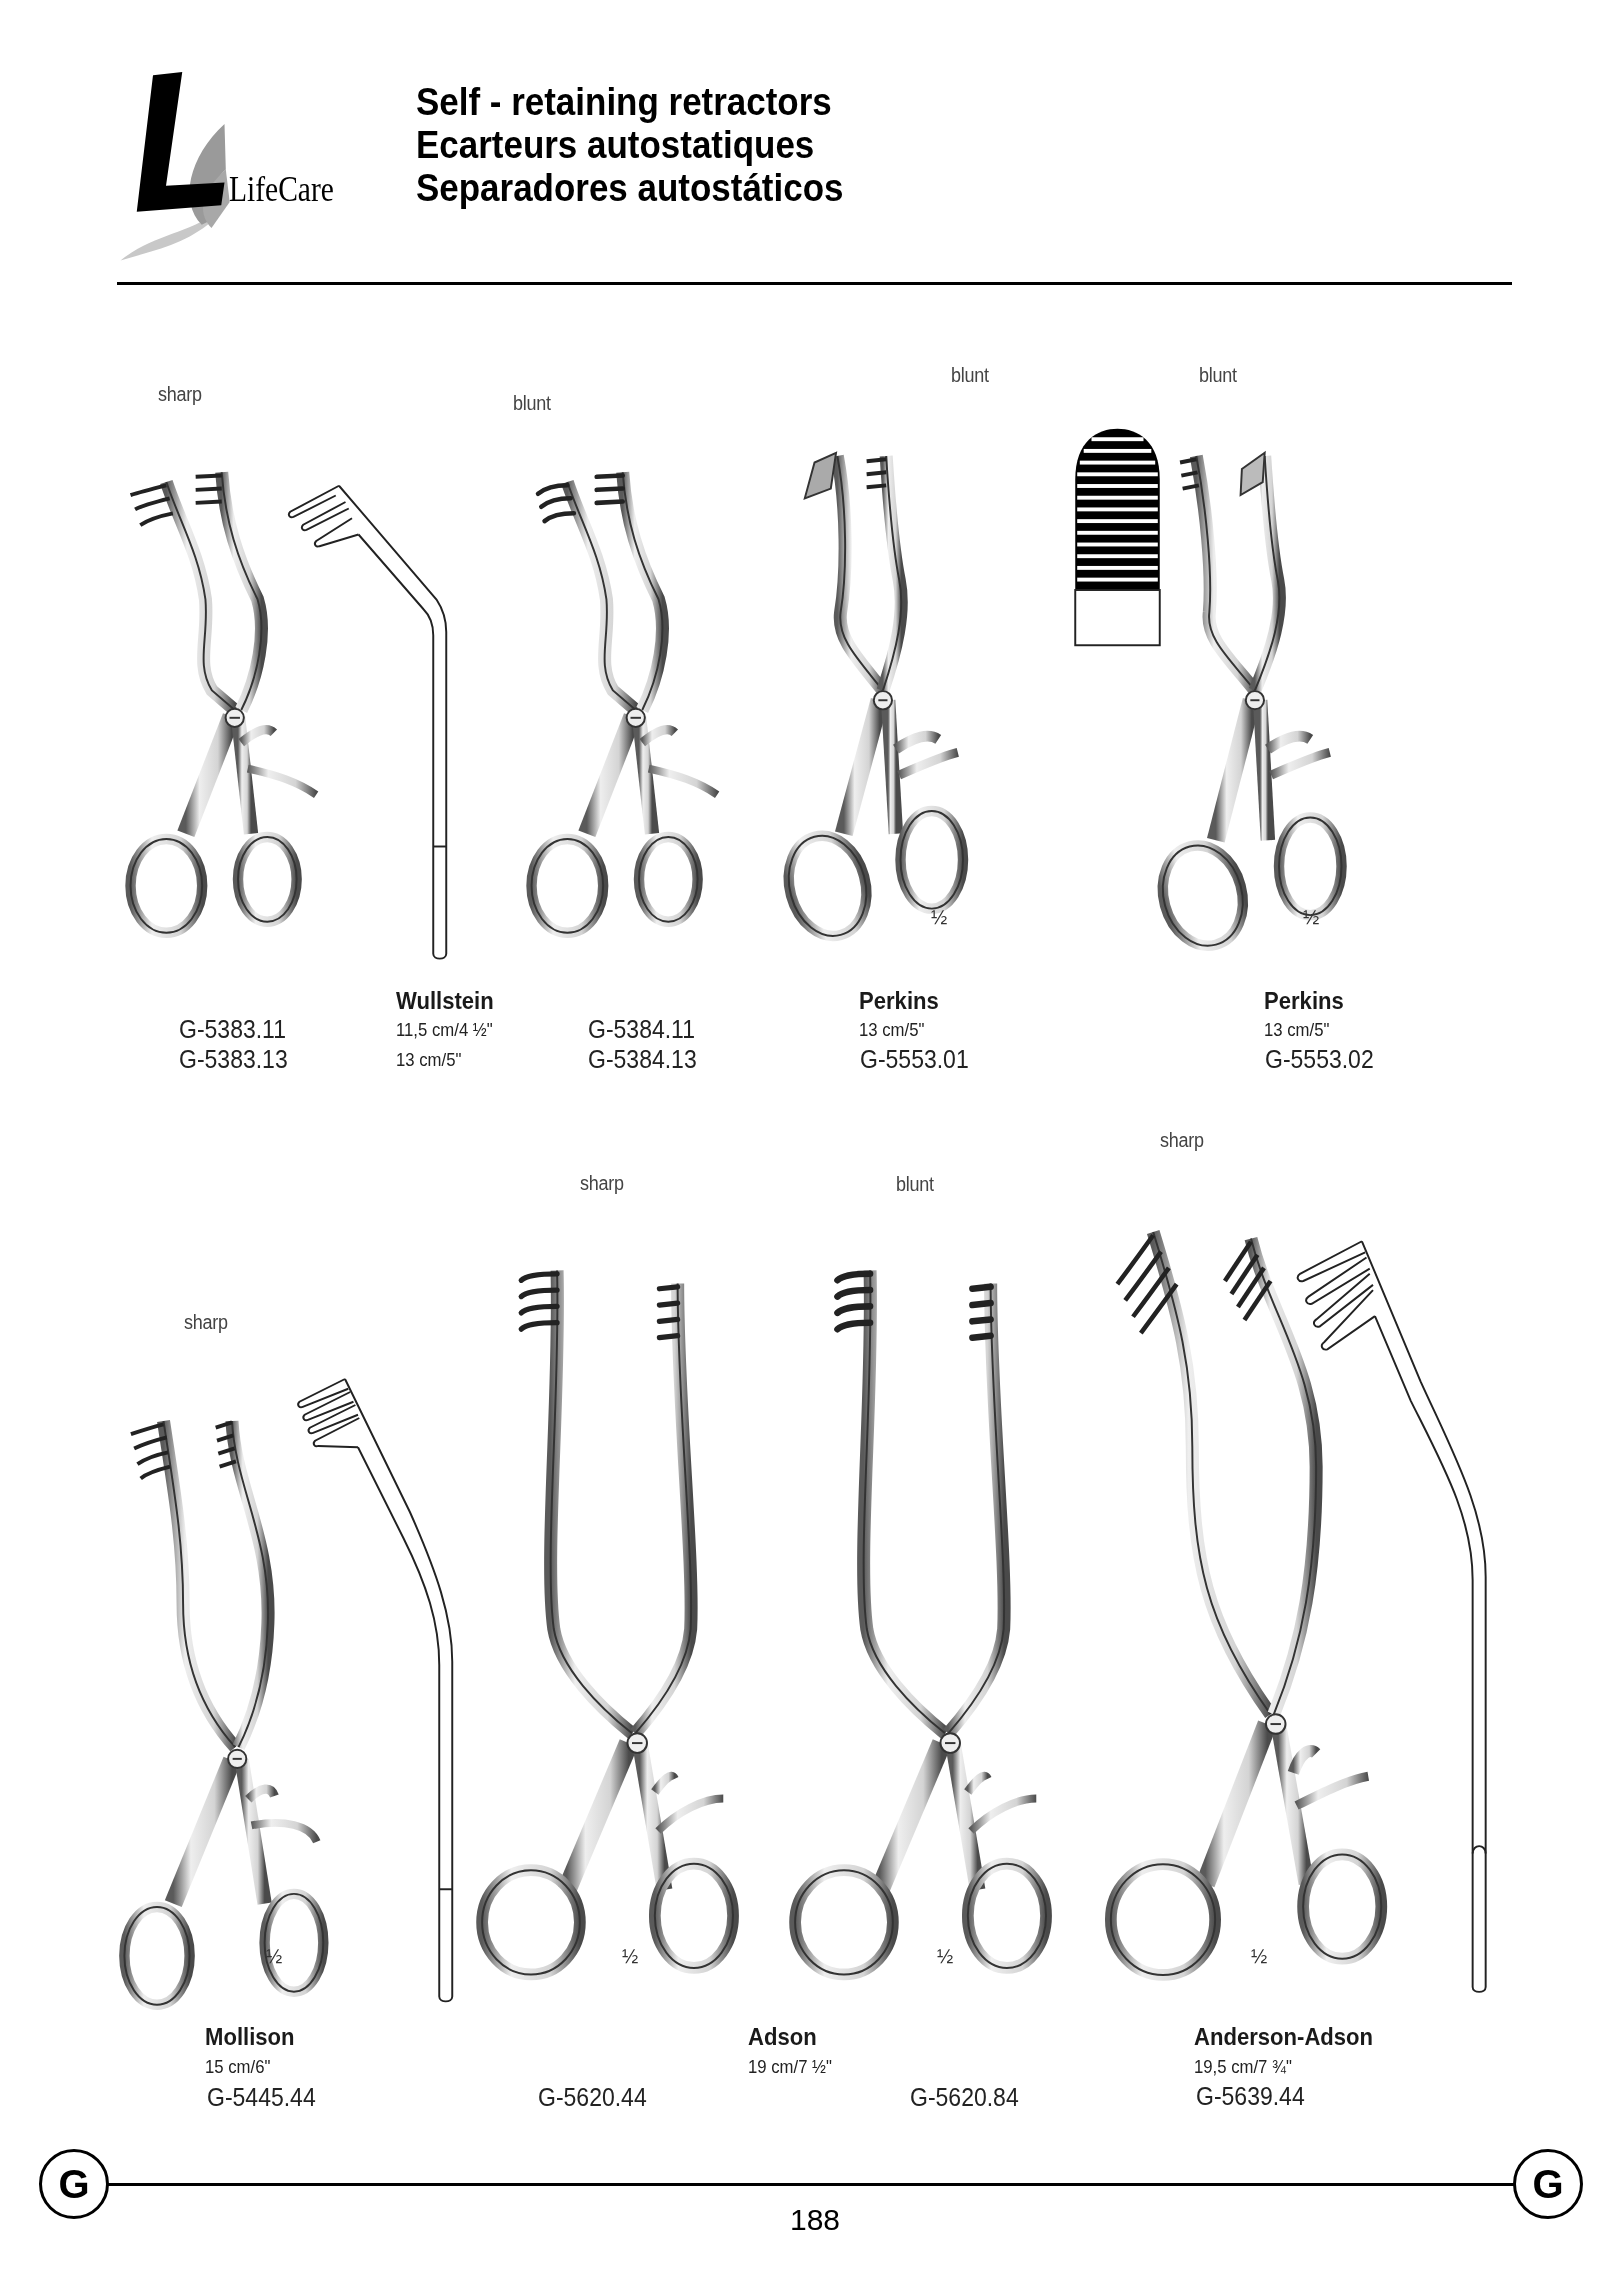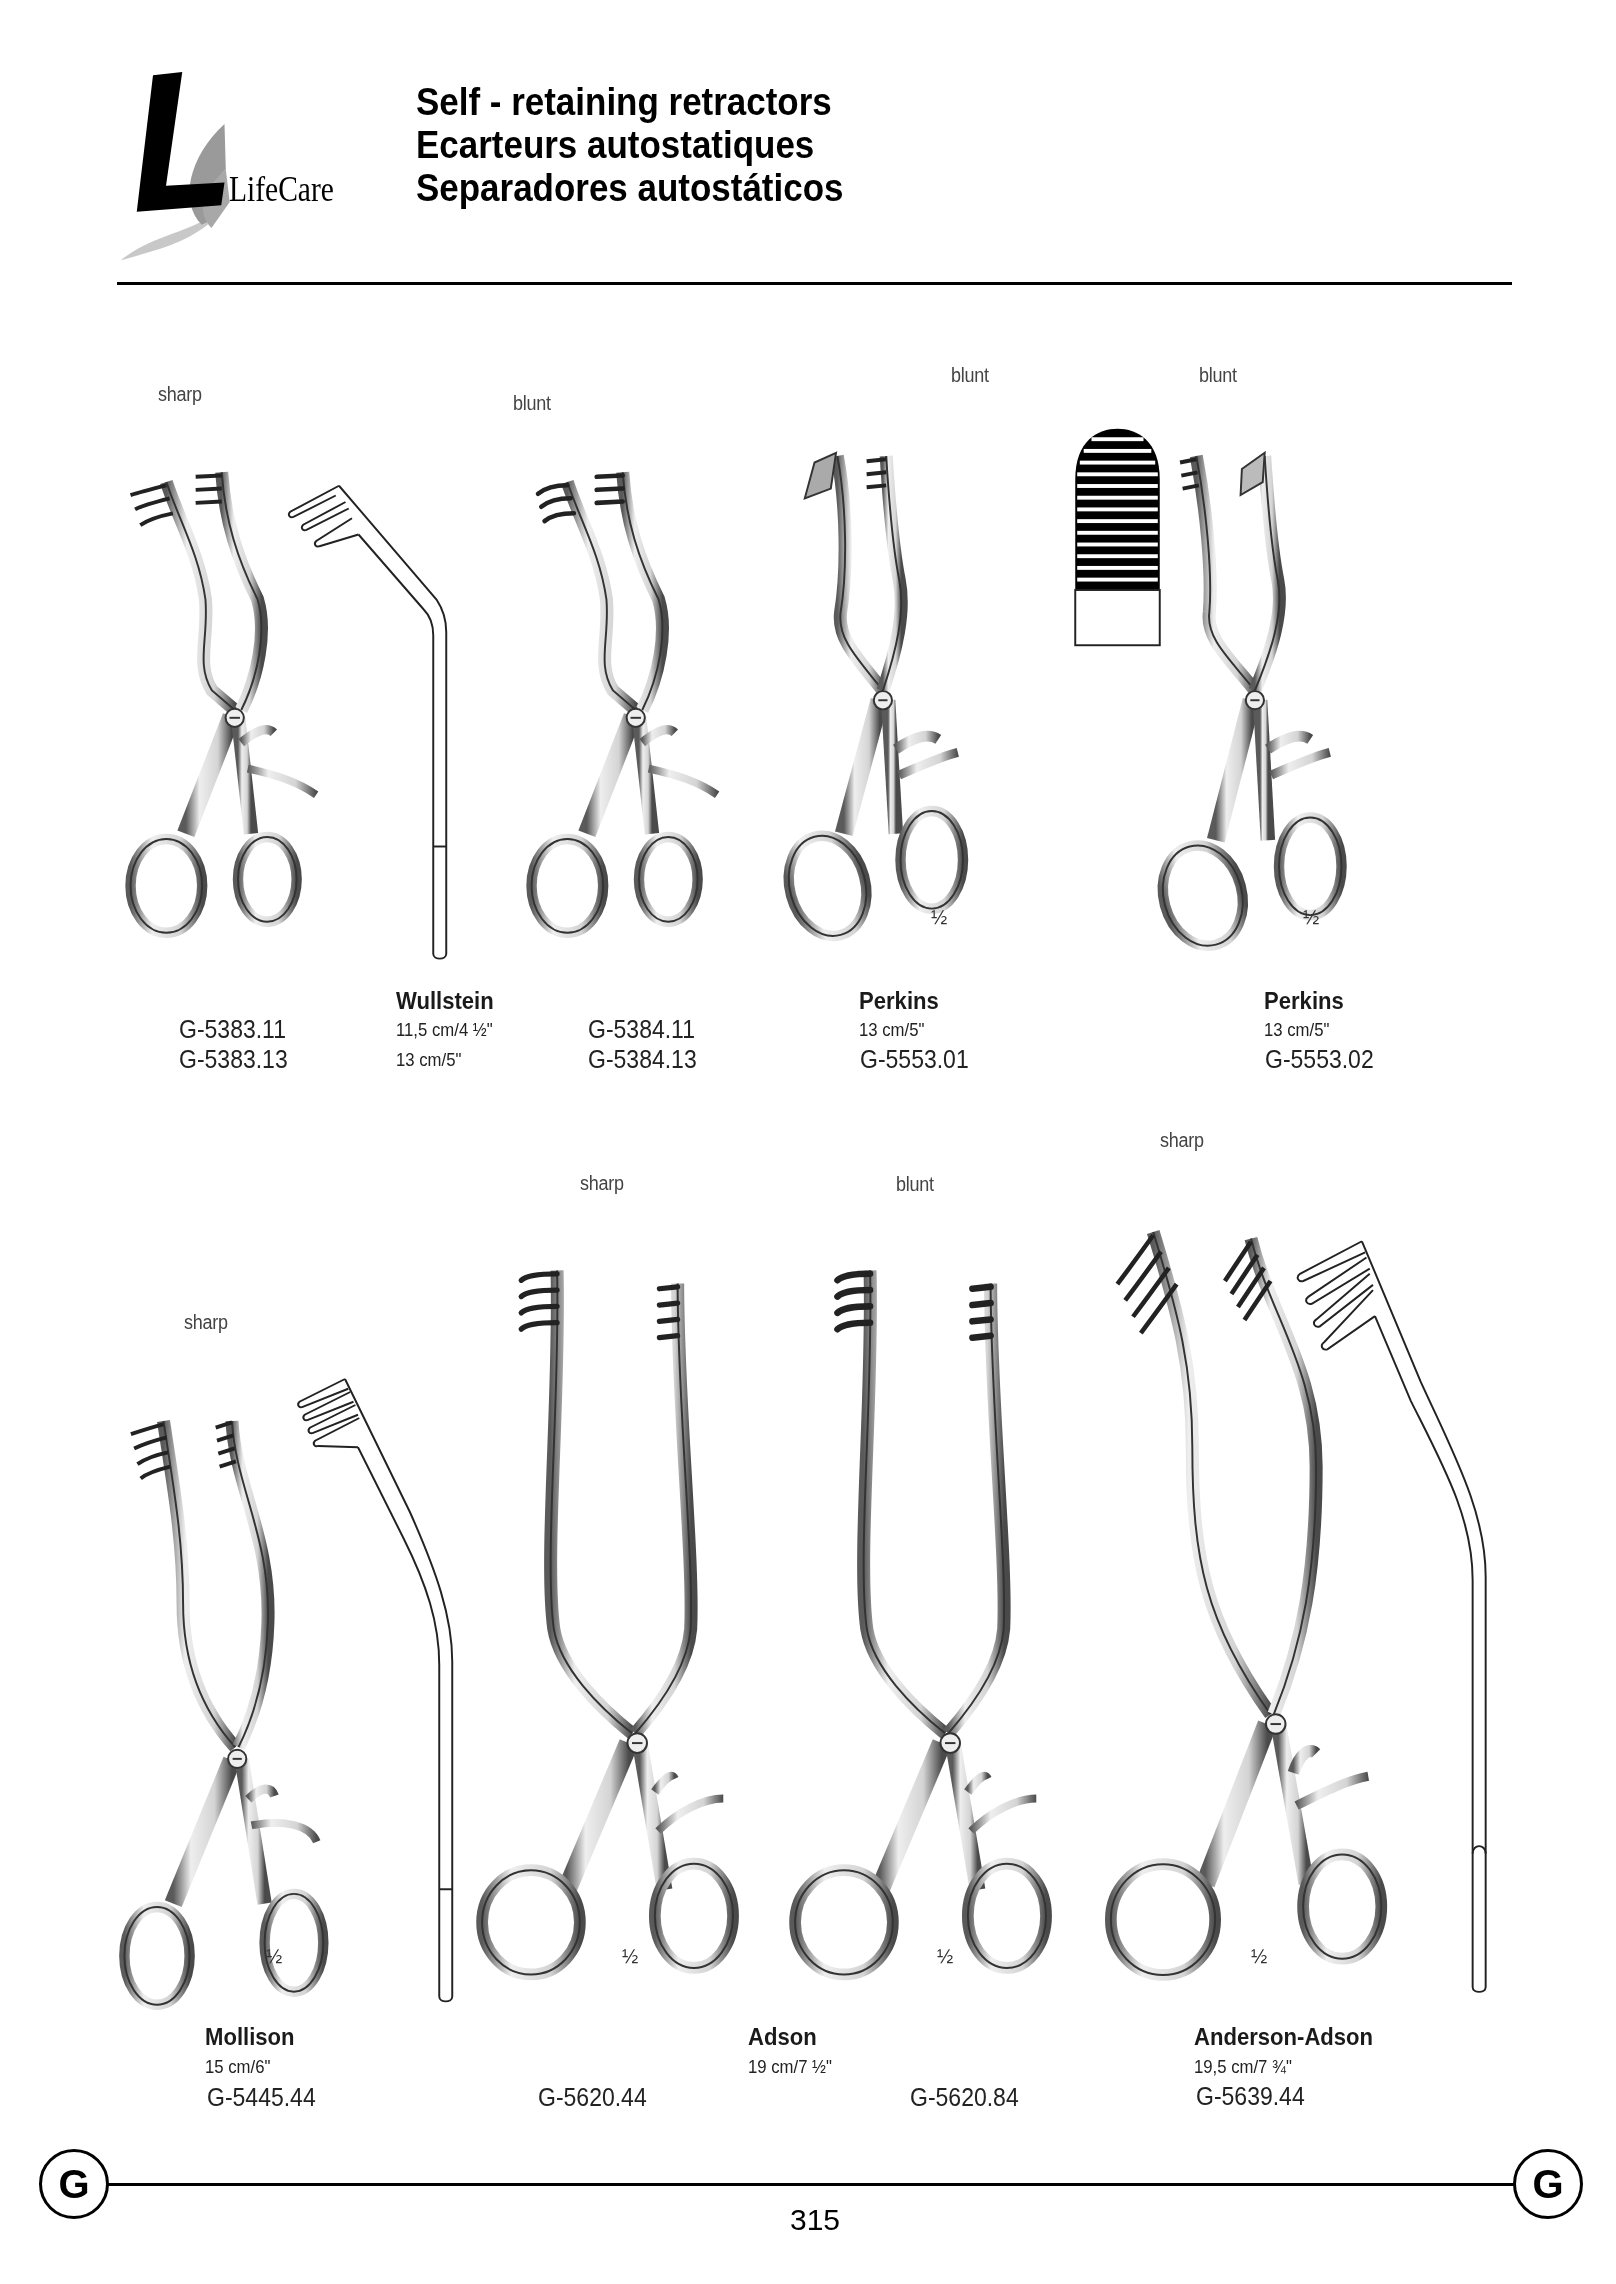--- a/index.html
+++ b/index.html
@@ -388,7 +388,7 @@
   <div class="rule" style="left:104px; top:2183px; width:1414px; height:3.3px;"></div>
   <div class="circle-g" style="left:39px; top:2149px;">G</div>
   <div class="circle-g" style="left:1513px; top:2149px;">G</div>
-  <div class="page-num">315</div>
+  <div class="page-num">188</div>
 </div>
 
 

